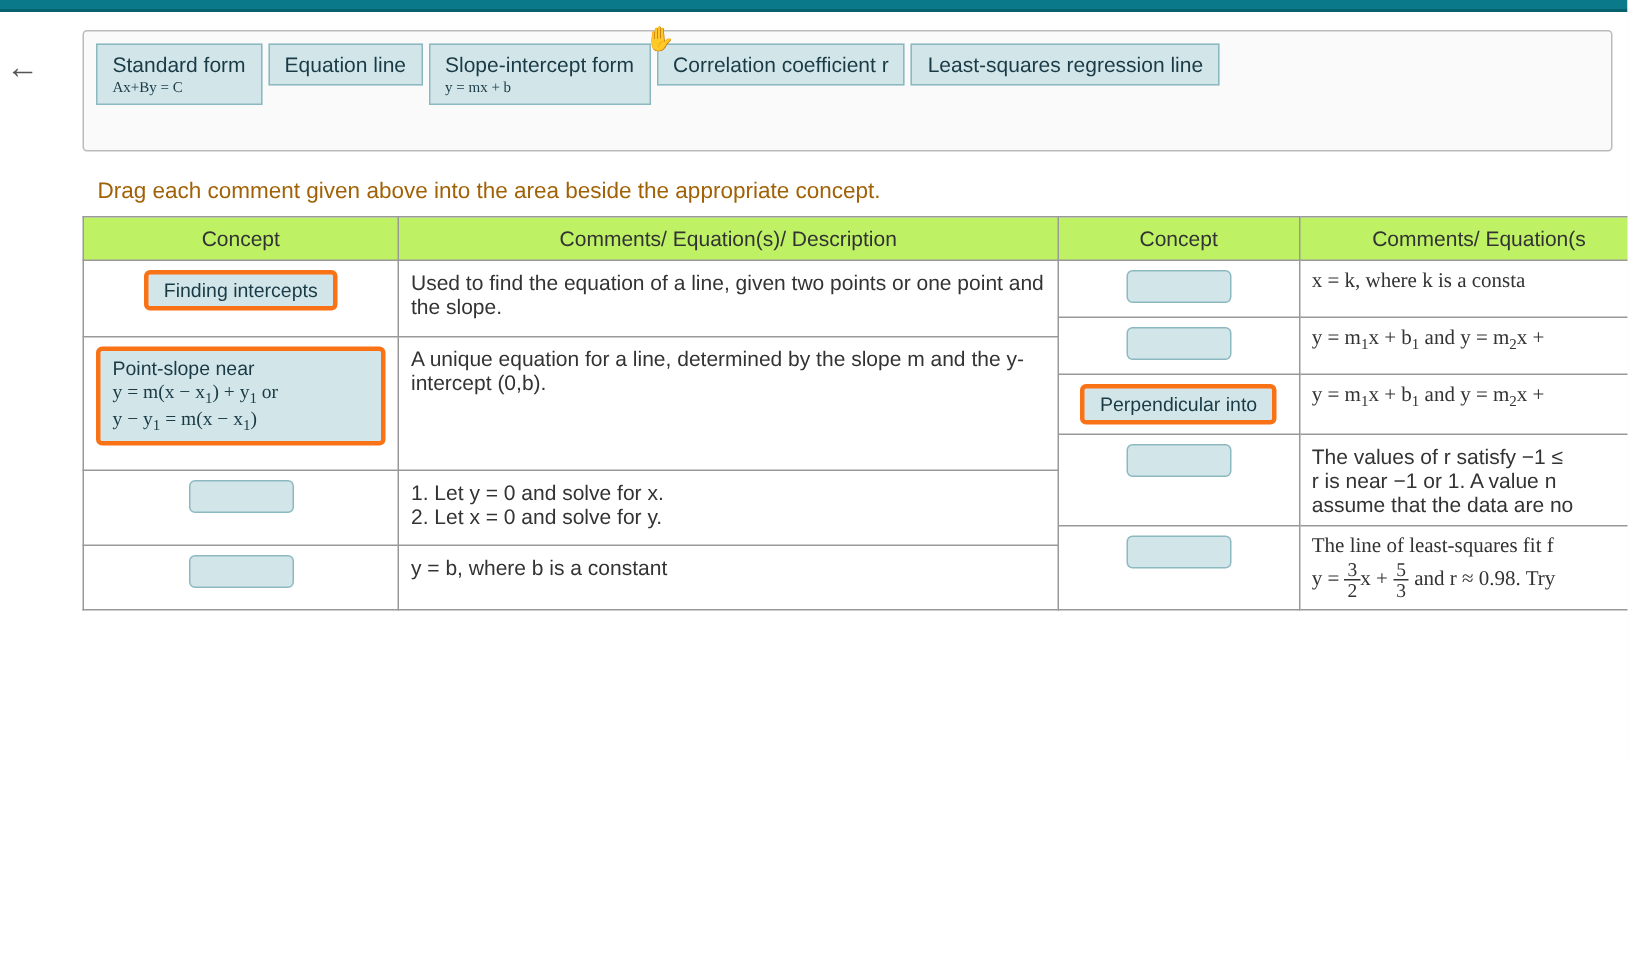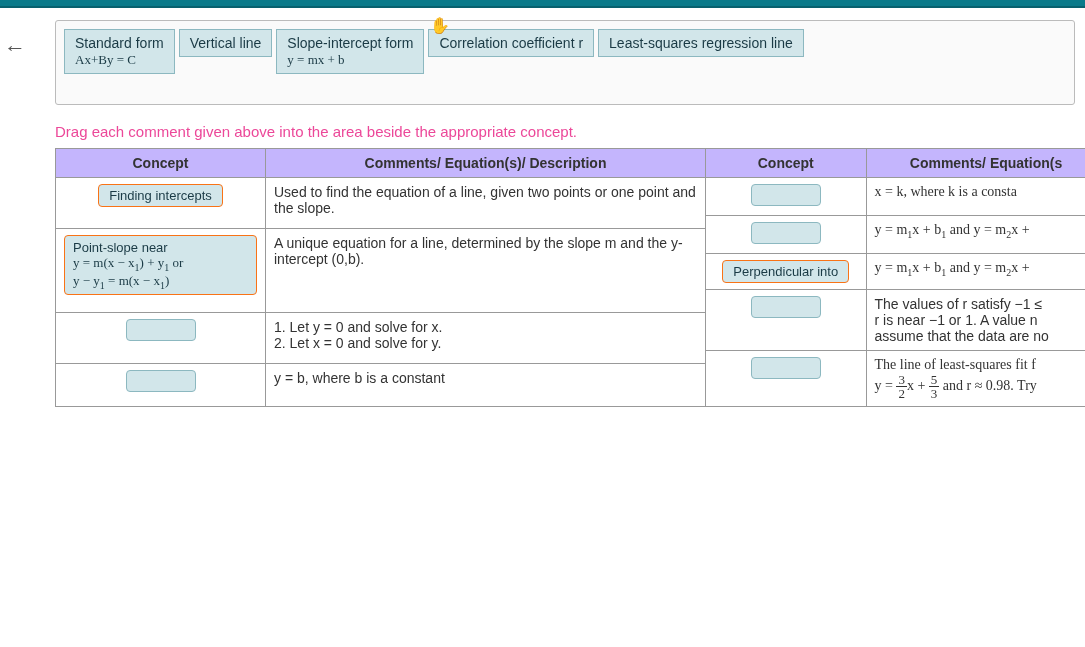--- a/index.html
+++ b/index.html
@@ -137,7 +137,7 @@
       <span class="sub math">Ax+By = C</span>
     </span>
     <span class="chip">
-      <span>Vertical line</span>
+      <span>Equation line</span>
     </span>
     <span class="chip" style="position:relative">
       <span>Slope-intercept form</span>

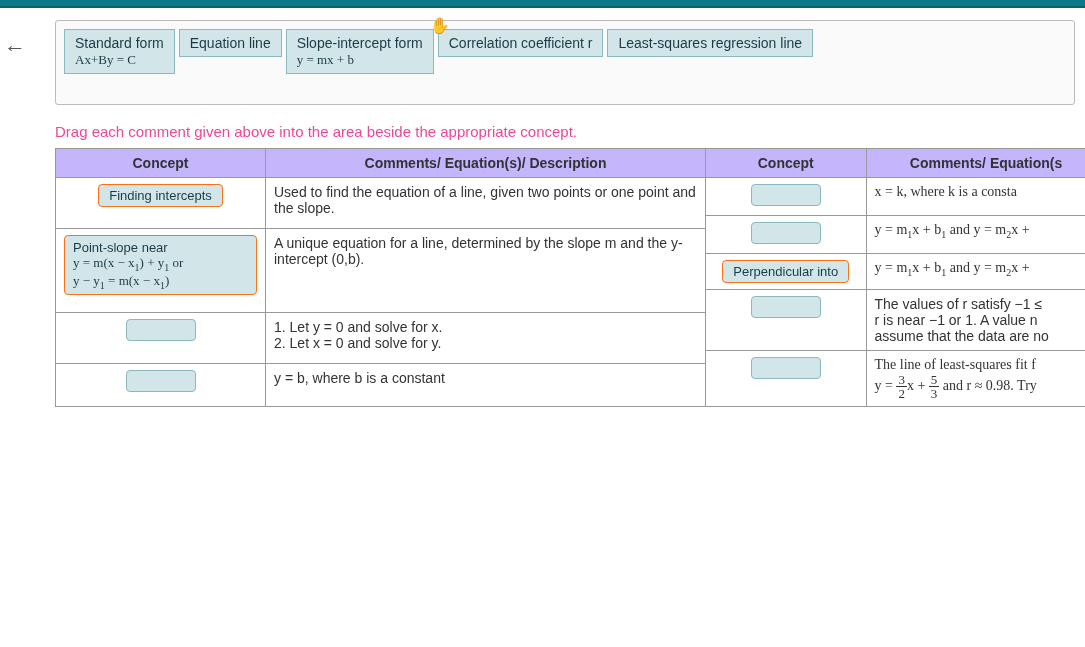--- a/index.html
+++ b/index.html
@@ -57,7 +57,7 @@
   }
   .chip .sub {
     display: block;
-    font-size: 13px;
+    font-size: 10px;
   }
   .cursor-hand {
     position: absolute;

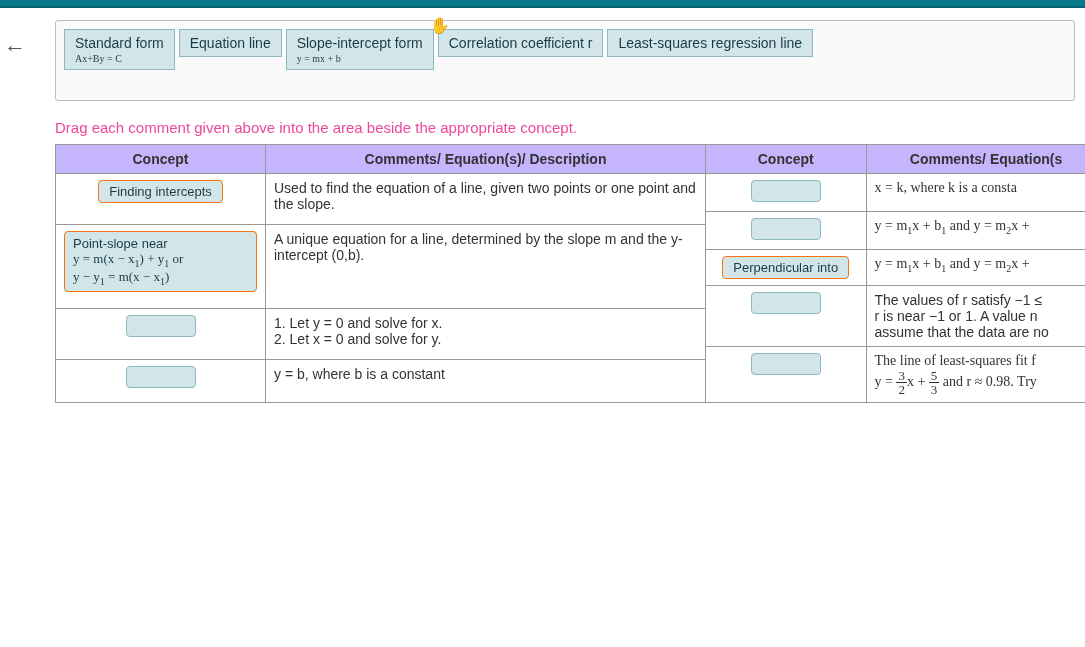--- a/index.html
+++ b/index.html
@@ -67,9 +67,9 @@
     color: #5a5a5a;
   }
   .instructions {
-    margin: 0 0 8px 25px;
+    margin: 0 0 8px 35px;
     font-size: 15px;
-    color: #ec4899;
+    color: #a16207;
   }
   .tables-row {
     display: flex;

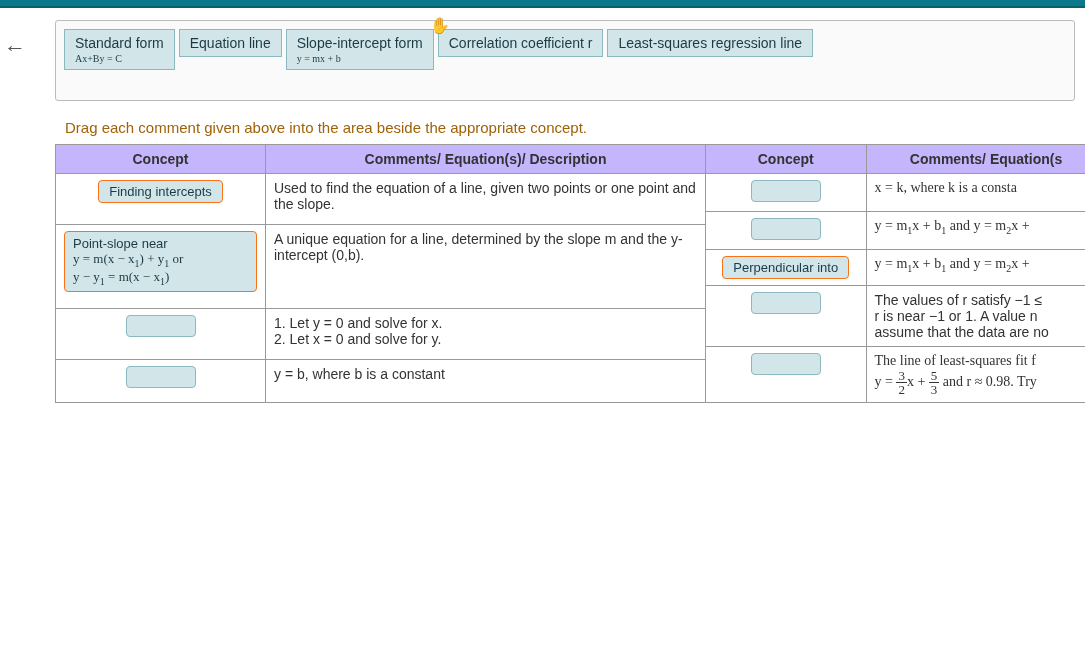--- a/index.html
+++ b/index.html
@@ -87,9 +87,9 @@
     text-align: left;
   }
   th {
-    background: #c4b5fd;
+    background: #bef264;
     text-align: center;
-    font-weight: bold;
+    font-weight: normal;
   }
   .left-table { width: 650px; }
   .left-table th.col-concept { width: 210px; }

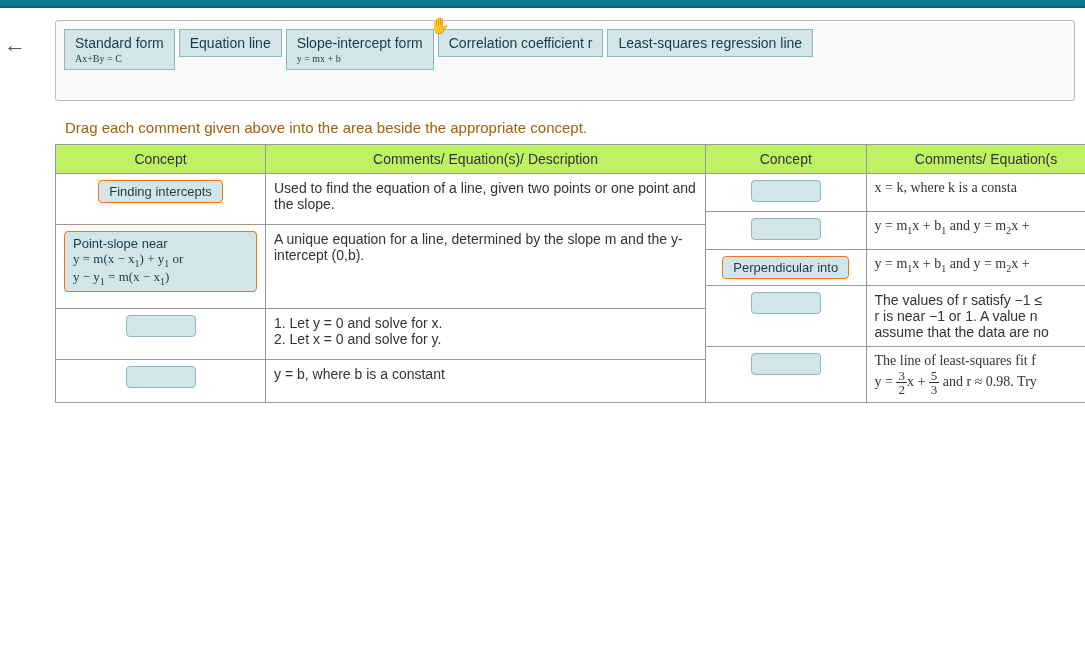--- a/index.html
+++ b/index.html
@@ -101,7 +101,7 @@
   .placed-chip {
     display: inline-block;
     background: #d2e6ea;
-    border: 1px solid #f97316;
+    border: 3px solid #f97316;
     border-radius: 4px;
     padding: 3px 10px;
     font-size: 13px;

